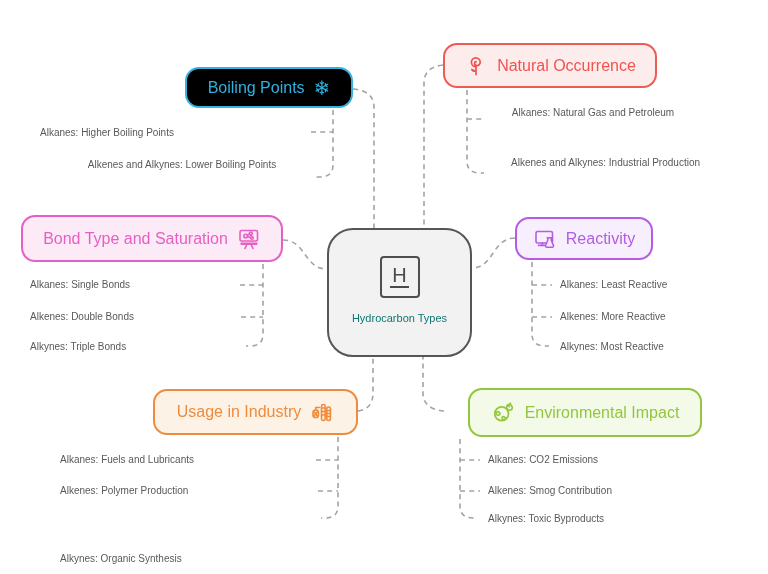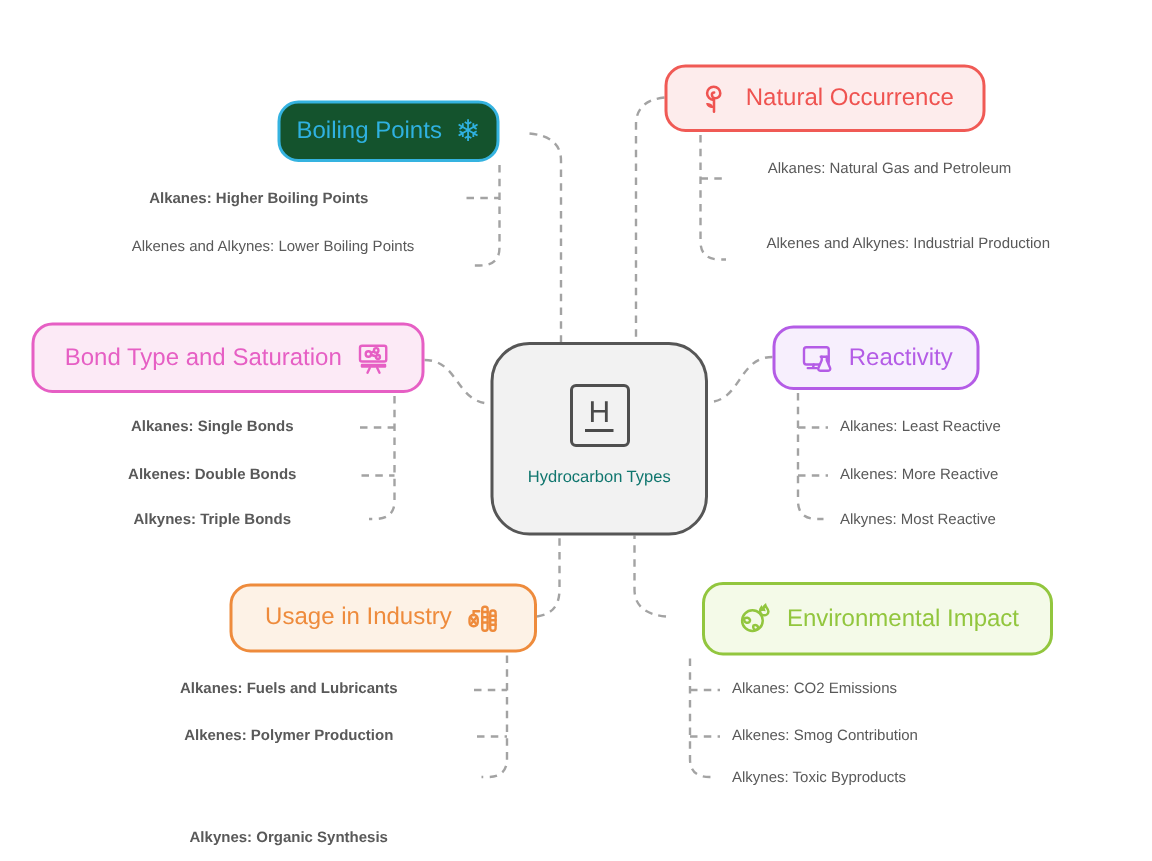--- a/index.html
+++ b/index.html
@@ -31,7 +31,7 @@
     font-size:16px; white-space:nowrap;
   }
   .node svg { display:block; }
-  #node-boiling    { left:185px; top:67px;  width:148px; height:41px; background:#14532d; border-color:#35b3e0; color:#2fb1e0; }
+  #node-boiling    { left:185px; top:67px;  width:168px; height:41px; background:#000000; border-color:#35b3e0; color:#2fb1e0; }
   #node-natural    { left:443px; top:43px;  width:214px; height:45px; background:#fdecec; border-color:#f05a55; color:#ef5350; }
   #node-bond       { left:21px;  top:215px; width:262px; height:47px; background:#fceaf6; border-color:#e65fc4; color:#e65fc4; }
   #node-reactivity { left:515px; top:217px; width:138px; height:43px; background:#f7effd; border-color:#b45ce6; color:#b45ce6; }

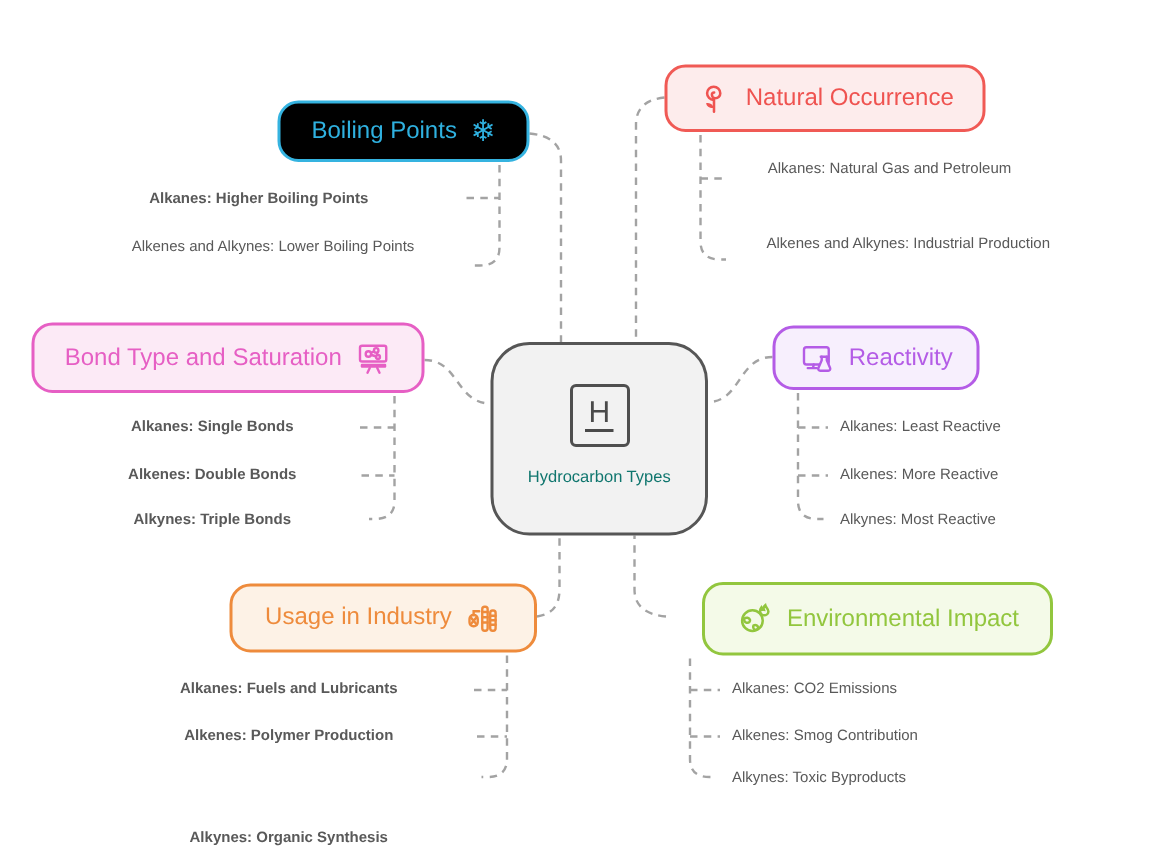--- a/index.html
+++ b/index.html
@@ -41,7 +41,7 @@
 
   
   .leaf { position:absolute; color:#595959; font-size:10px; line-height:22px; }
-  .t-r { text-align:center;font-weight:bold; } .t-c { text-align:center; } .t-l { text-align:left; }
+  .t-r { text-align:left; } .t-c { text-align:center; } .t-l { text-align:left; }
   #leaf-b1 { left:40px;  top:122px; width:265px; }
   #leaf-b2 { left:58px;  top:154px; width:248px; }
   #leaf-n1 { left:487px; top:102px; width:212px; }

